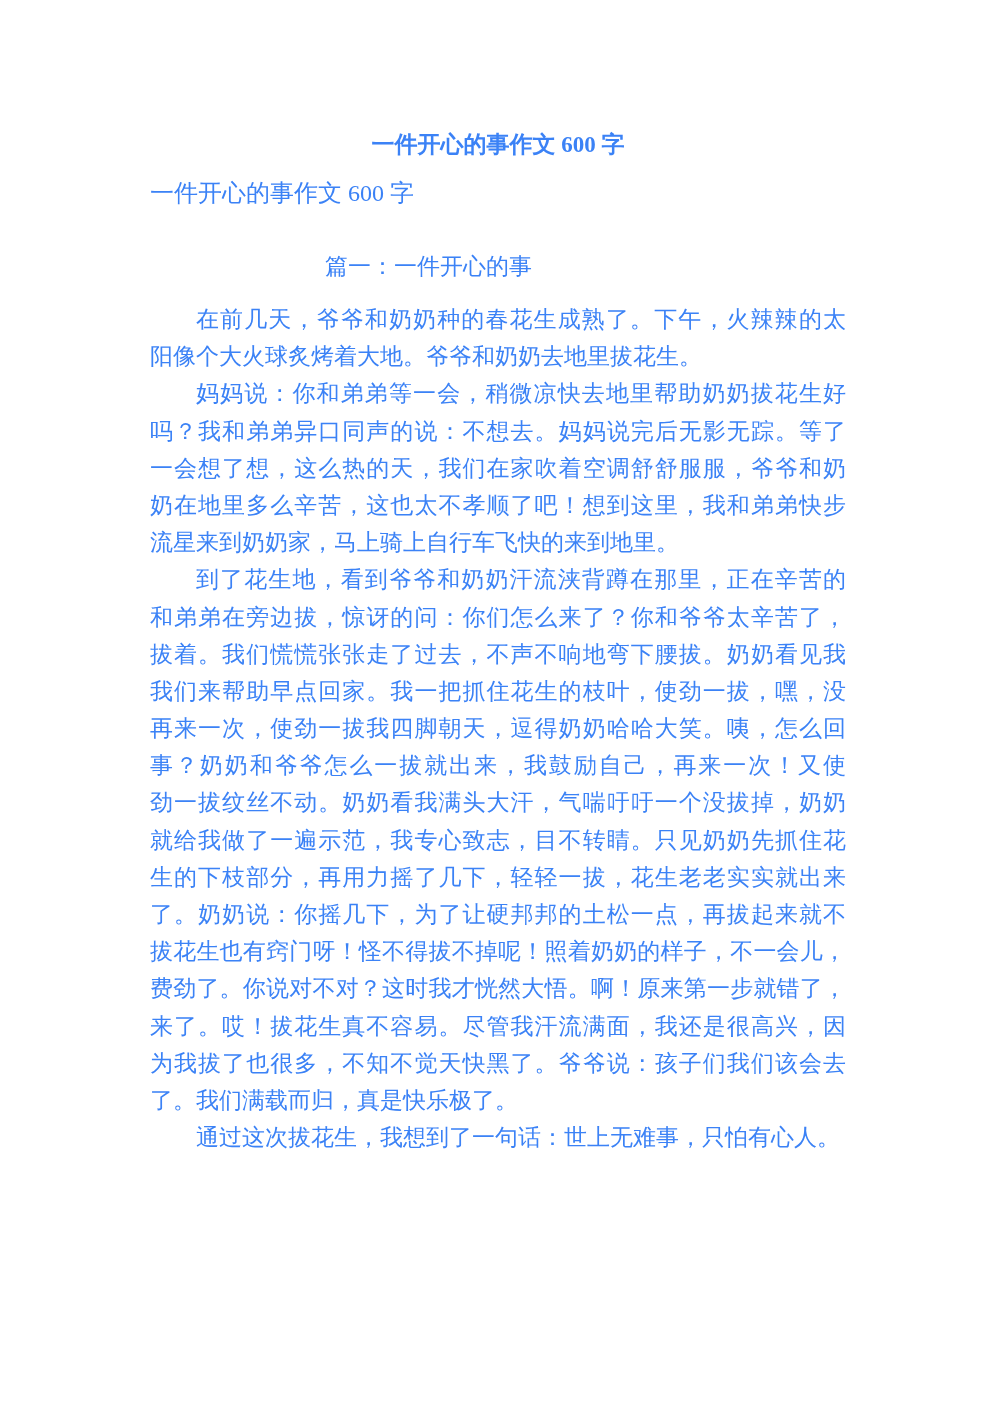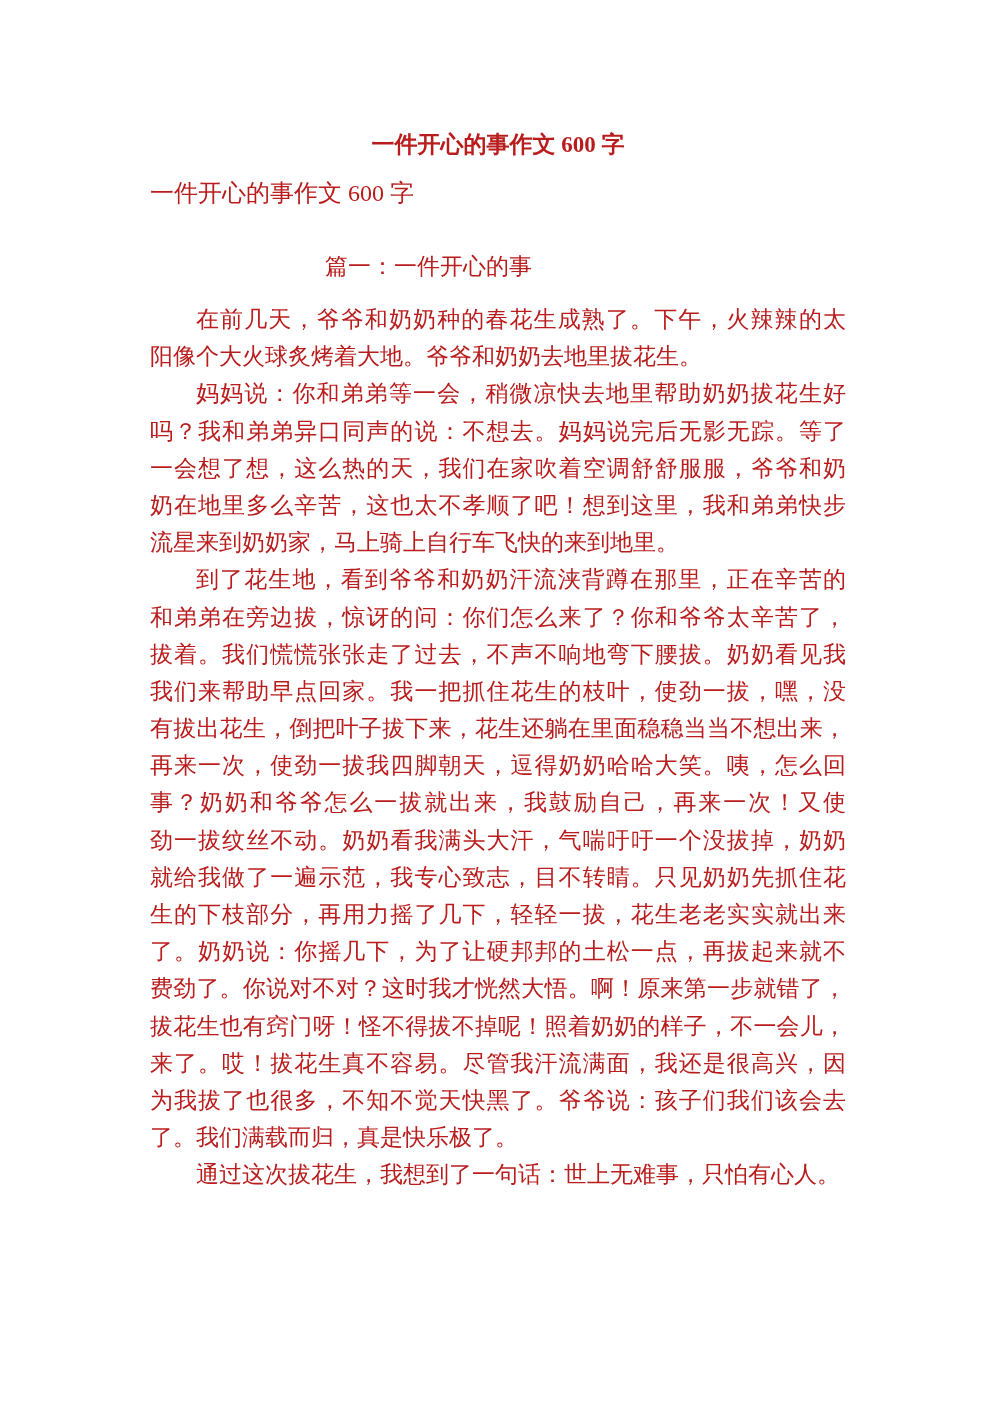--- a/index.html
+++ b/index.html
@@ -14,7 +14,7 @@
     background: #ffffff;
     overflow: hidden;
     font-family: "Liberation Serif", "DejaVu Serif", serif;
-    color: #b91c1c;
+    color: #3b82f6;
   }
   .doc-title {
     margin: 130px 147px 0 150px;

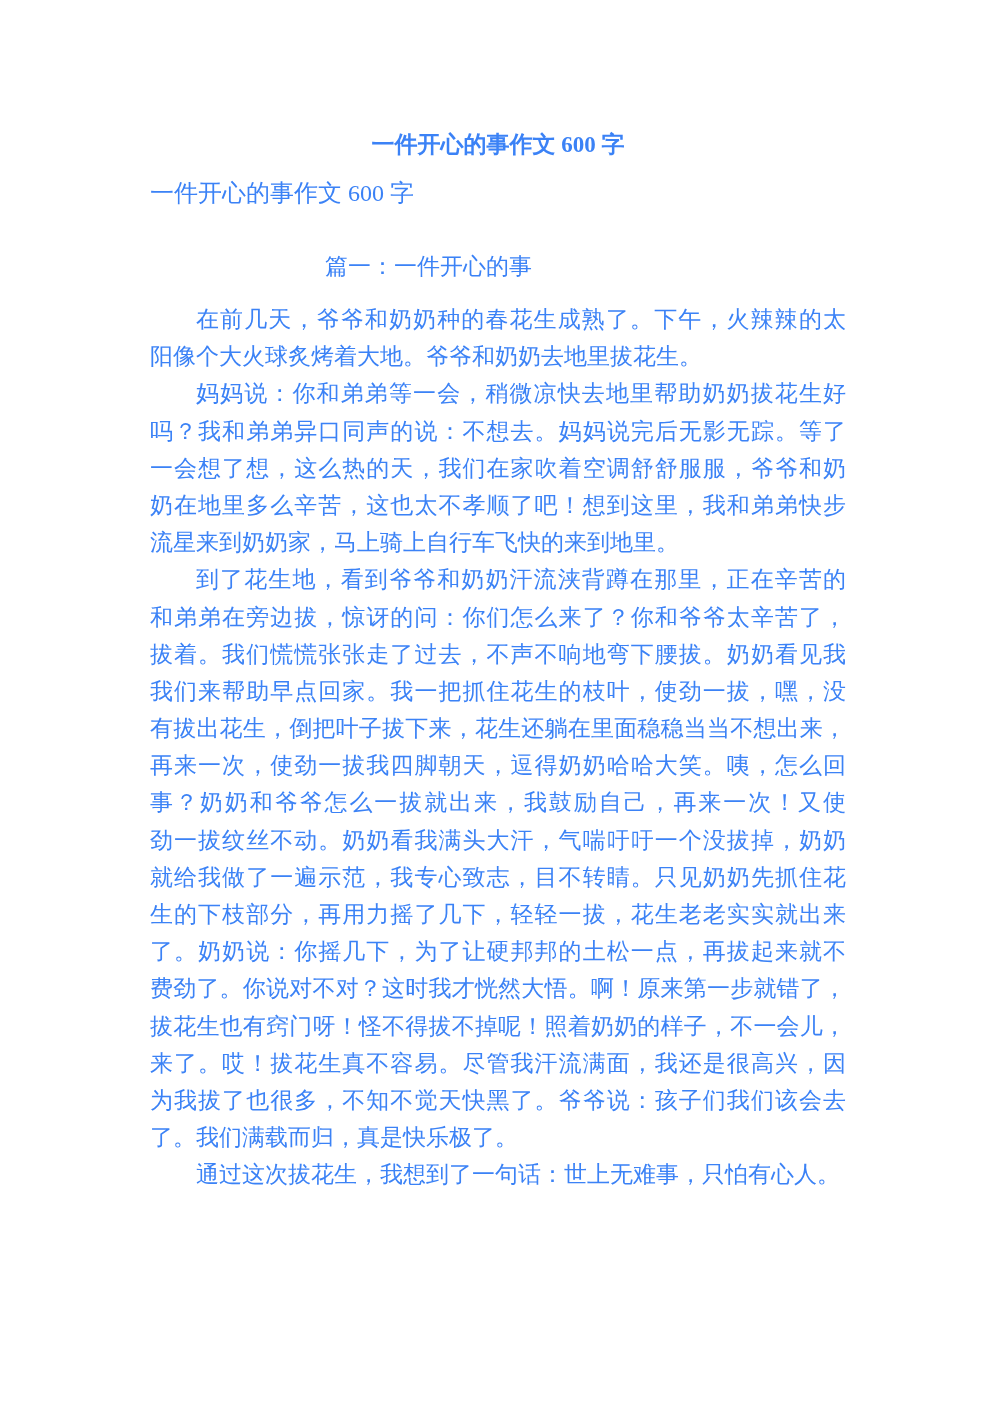--- a/index.html
+++ b/index.html
@@ -75,7 +75,6 @@
       <div class="line fill">和弟弟在旁边拔，惊讶的问：你们怎么来了？你和爷爷太辛苦了，</div>
       <div class="line fill">拔着。我们慌慌张张走了过去，不声不响地弯下腰拔。奶奶看见我</div>
       <div class="line fill">我们来帮助早点回家。我一把抓住花生的枝叶，使劲一拔，嘿，没</div>
-      <div class="line fill">有拔出花生，倒把叶子拔下来，花生还躺在里面稳稳当当不想出来，</div>
       <div class="line fill">再来一次，使劲一拔我四脚朝天，逗得奶奶哈哈大笑。咦，怎么回</div>
       <div class="line fill">事？奶奶和爷爷怎么一拔就出来，我鼓励自己，再来一次！又使</div>
       <div class="line fill">劲一拔纹丝不动。奶奶看我满头大汗，气喘吁吁一个没拔掉，奶奶</div>

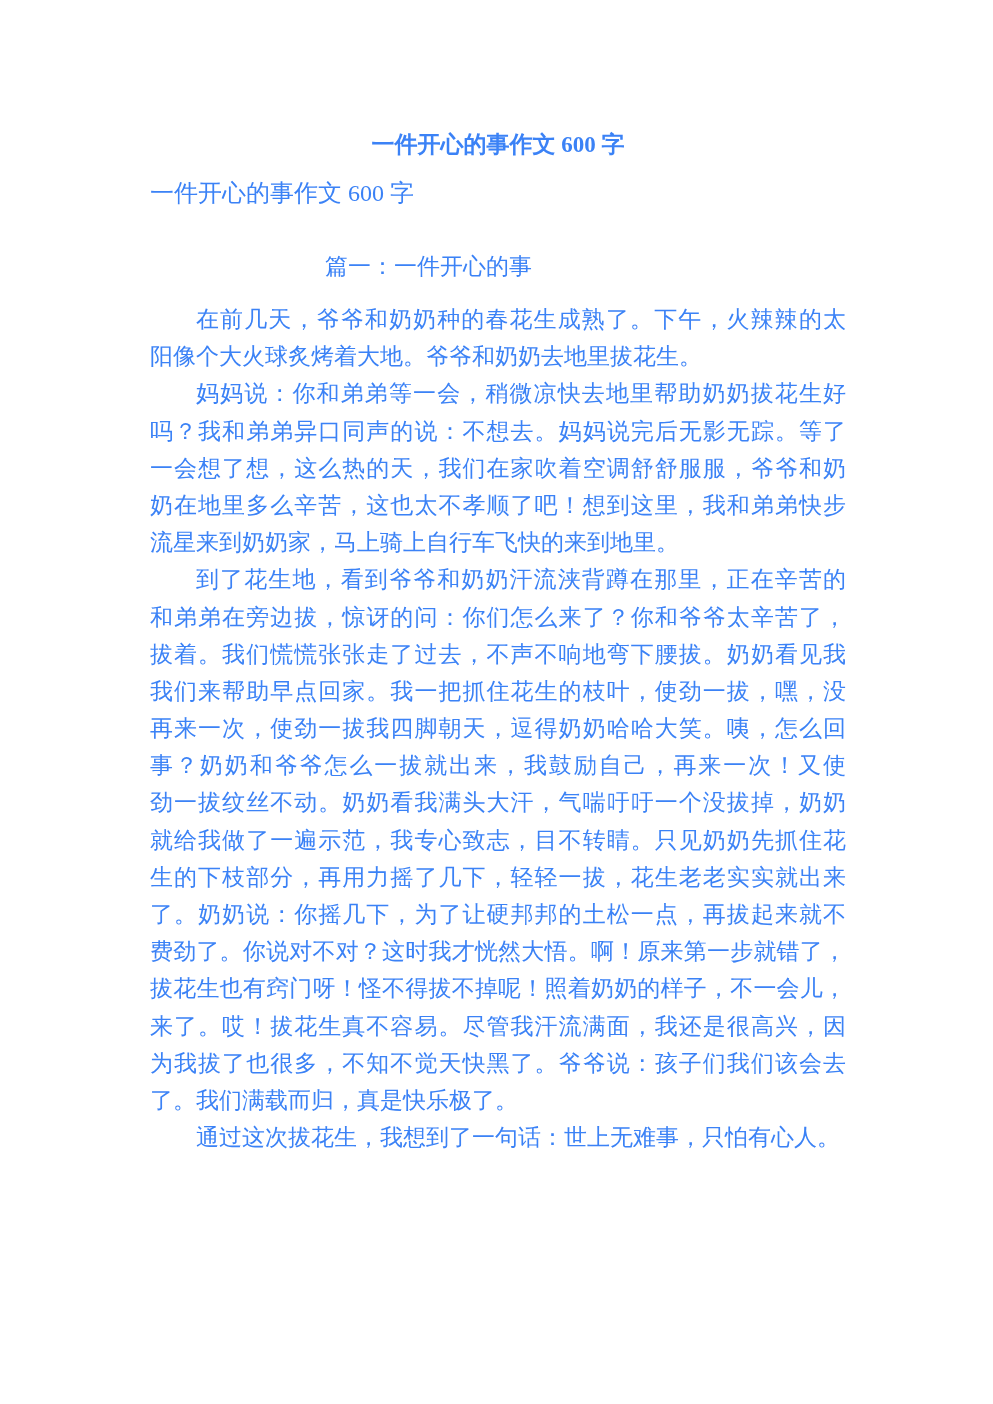--- a/index.html
+++ b/index.html
@@ -81,8 +81,8 @@
       <div class="line fill">就给我做了一遍示范，我专心致志，目不转睛。只见奶奶先抓住花</div>
       <div class="line fill">生的下枝部分，再用力摇了几下，轻轻一拔，花生老老实实就出来</div>
       <div class="line fill">了。奶奶说：你摇几下，为了让硬邦邦的土松一点，再拔起来就不</div>
+      <div class="line fill">拔花生也有窍门呀！怪不得拔不掉呢！照着奶奶的样子，不一会儿，</div>
       <div class="line fill">费劲了。你说对不对？这时我才恍然大悟。啊！原来第一步就错了，</div>
-      <div class="line fill">拔花生也有窍门呀！怪不得拔不掉呢！照着奶奶的样子，不一会儿，</div>
       <div class="line fill">来了。哎！拔花生真不容易。尽管我汗流满面，我还是很高兴，因</div>
       <div class="line fill">为我拔了也很多，不知不觉天快黑了。爷爷说：孩子们我们该会去</div>
       <div class="line">了。我们满载而归，真是快乐极了。</div>

